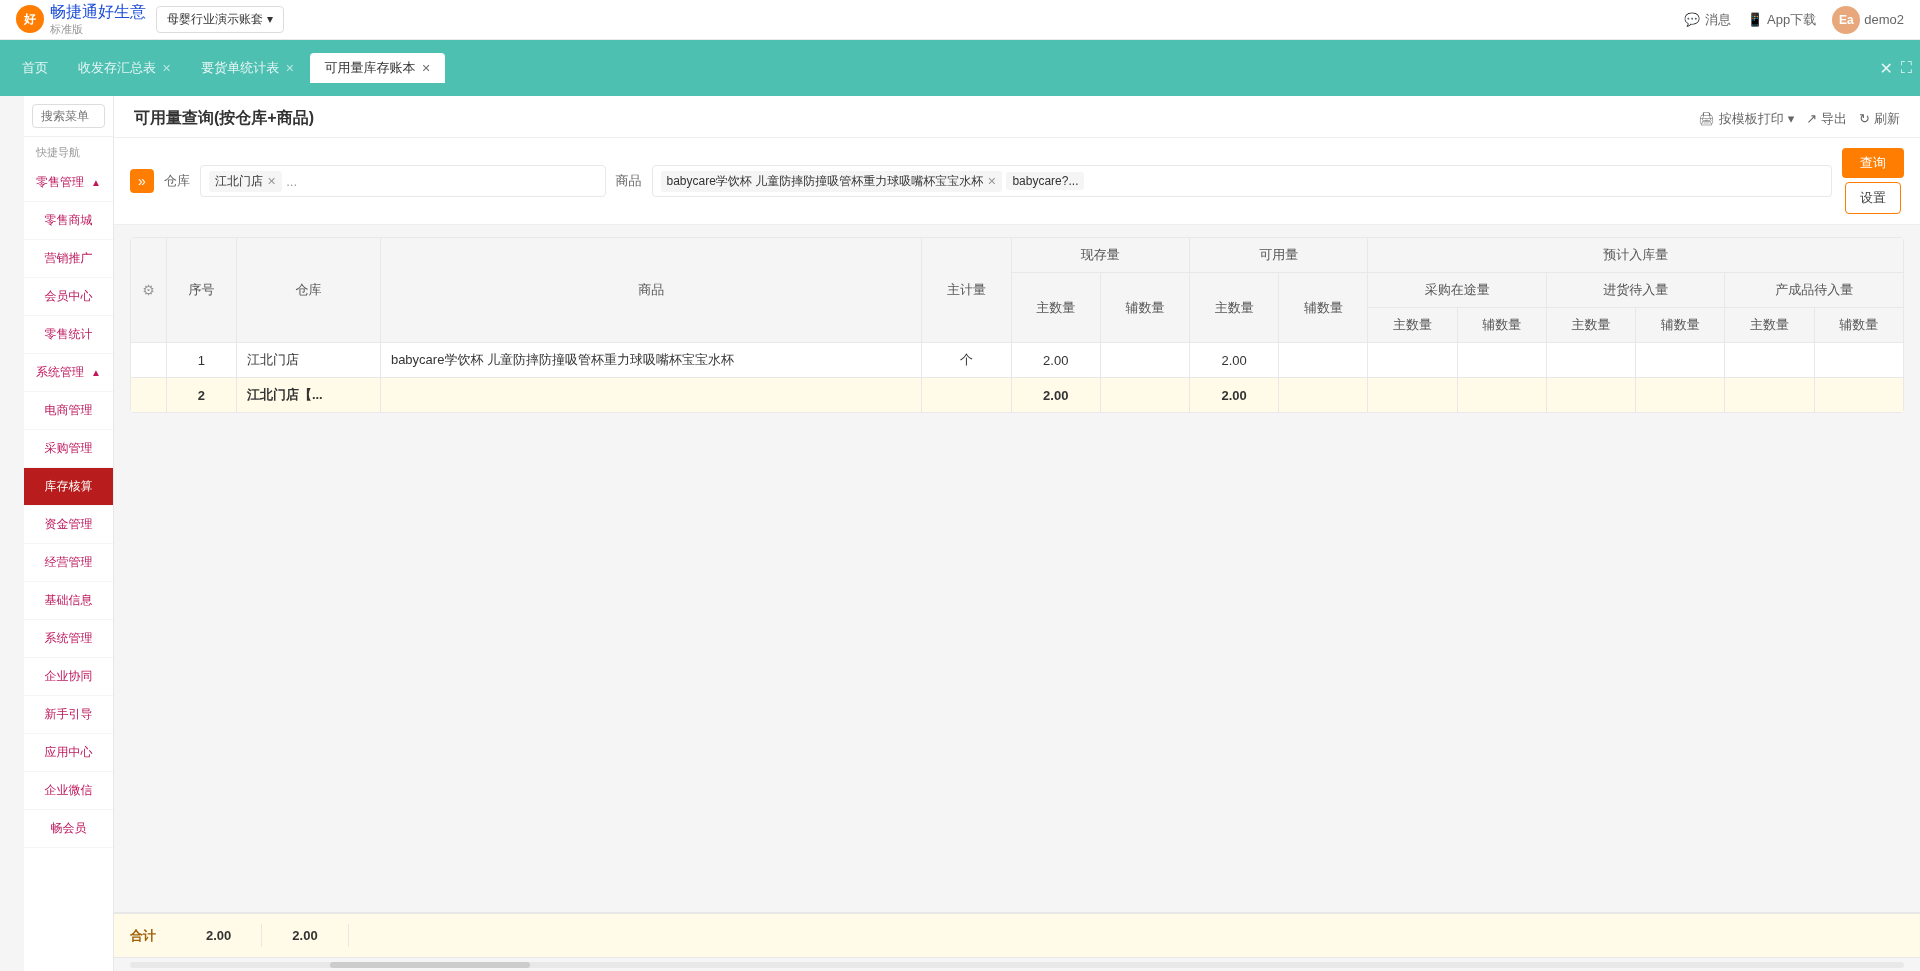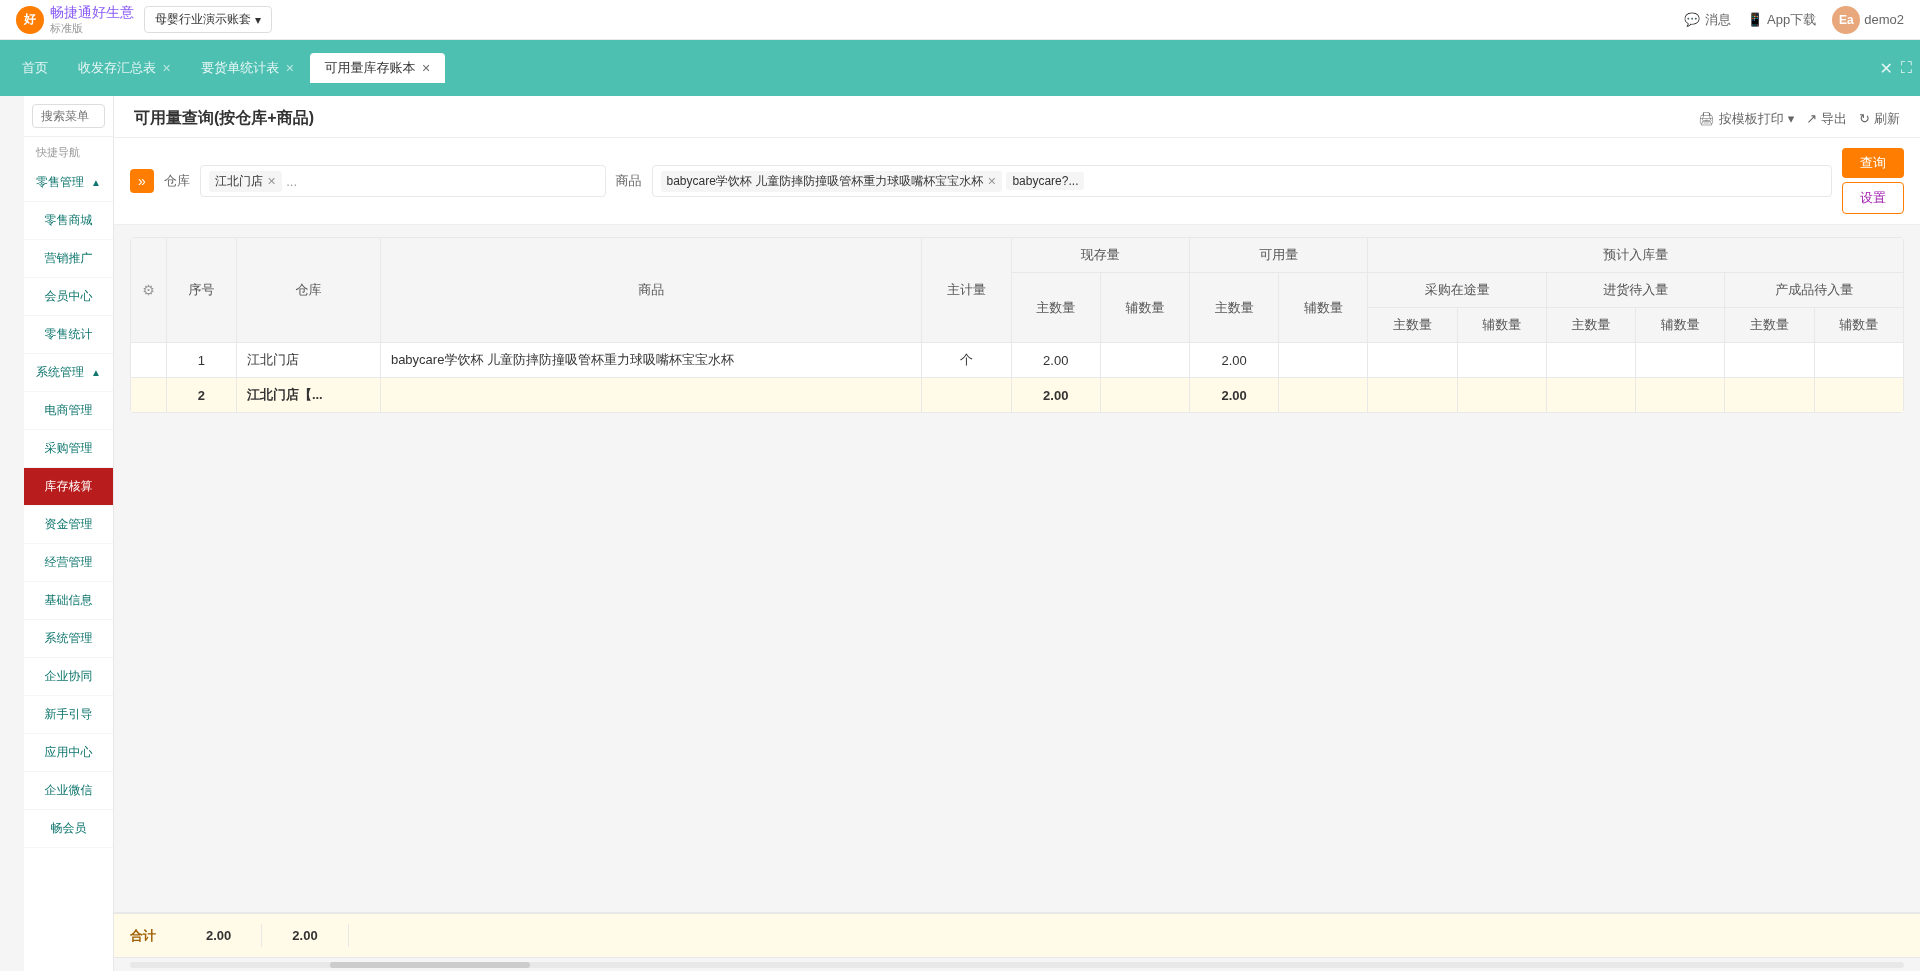--- a/index.html
+++ b/index.html
@@ -10,7 +10,7 @@
     .top-bar-left { display: flex; align-items: center; gap: 10px; }
     .logo-area { display: flex; align-items: center; gap: 6px; }
     .logo-icon { width: 28px; height: 28px; background: #ff7d00; border-radius: 50%; display: flex; align-items: center; justify-content: center; color: #fff; font-size: 12px; font-weight: bold; }
-    .logo-text { font-size: 14px; color: #8b5cf6; line-height: 1.3; }
+    .logo-text { font-size: 16px; color: #1d4ed8; line-height: 1.3; }
     .logo-subtitle { font-size: 11px; color: #999; }
     .org-selector { display: flex; align-items: center; gap: 4px; padding: 4px 10px; border: 1px solid #ddd; border-radius: 4px; background: #fff; cursor: pointer; font-size: 12px; color: #333; }
     .top-bar-right { display: flex; align-items: center; gap: 16px; }

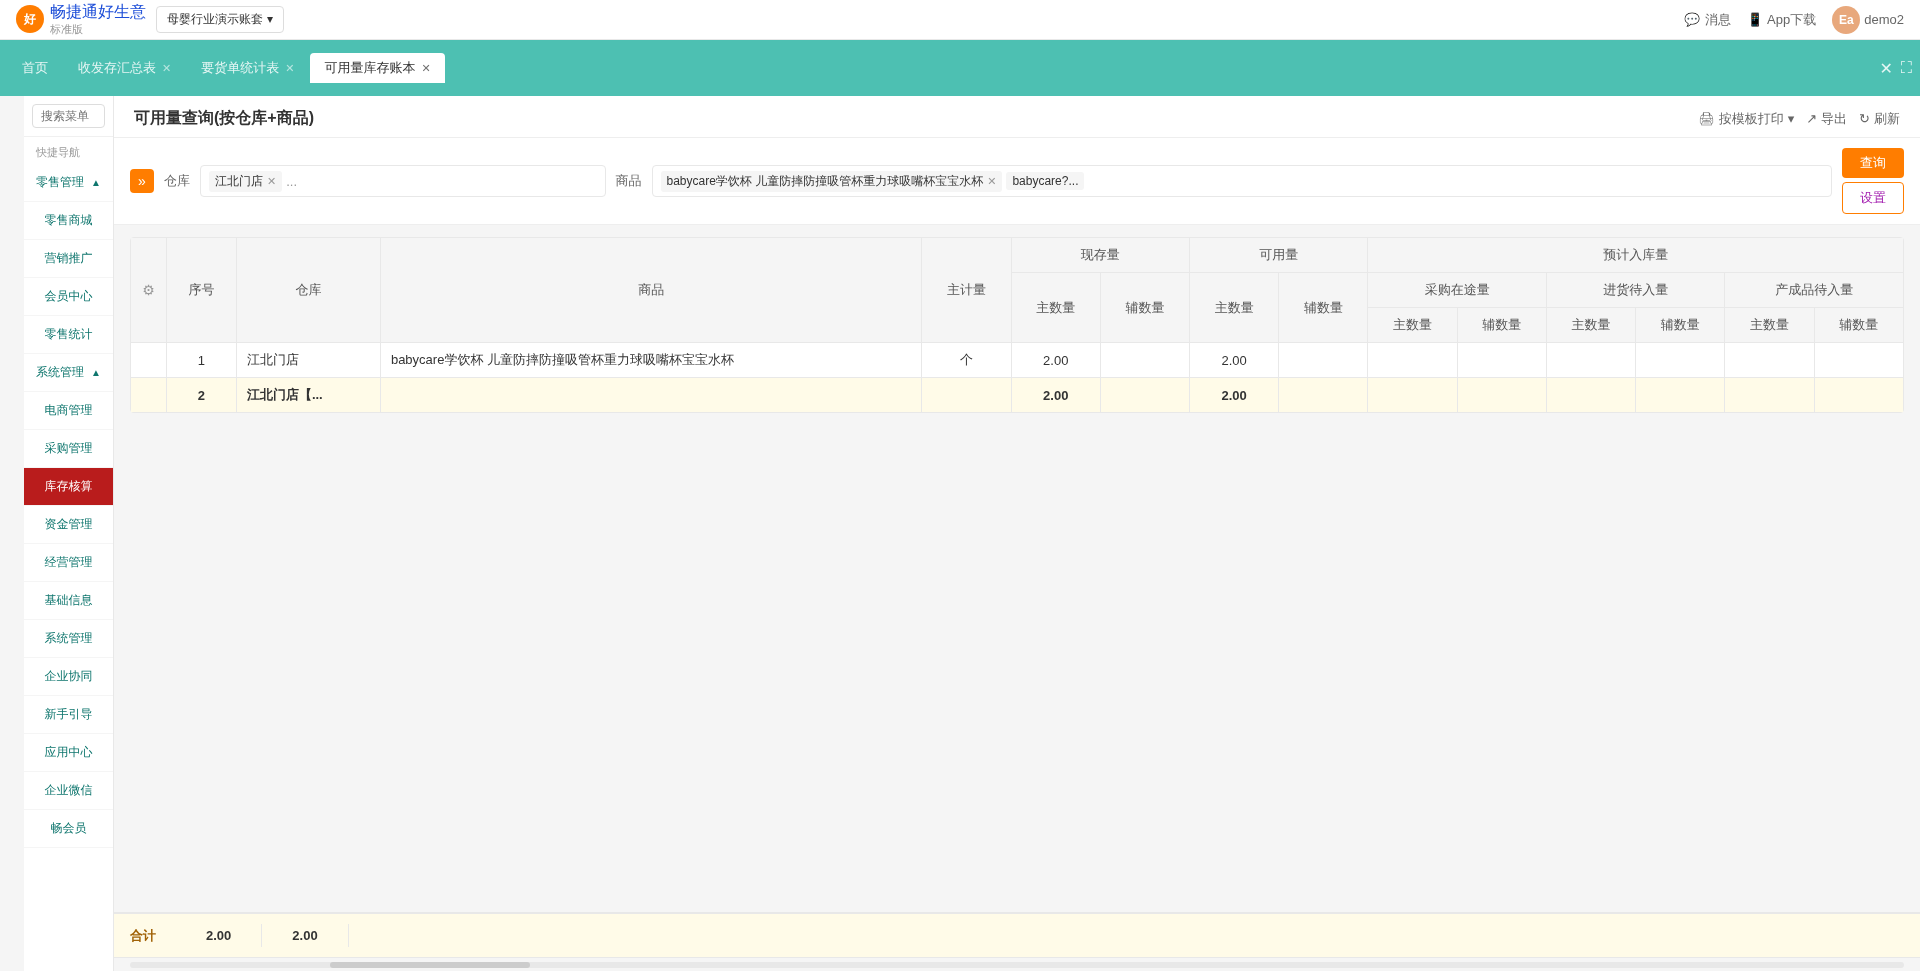--- a/index.html
+++ b/index.html
@@ -242,7 +242,7 @@
           <span>babycare?...</span>
         </div>
       </div>
-      <div style="display:flex;flex-direction:column;gap:4px;">
+      <div style="display:flex;flex-direction:column;gap:4px;align-items:center;">
         <button class="filter-query-btn">查询</button>
         <button class="filter-setting-btn">设置</button>
       </div>

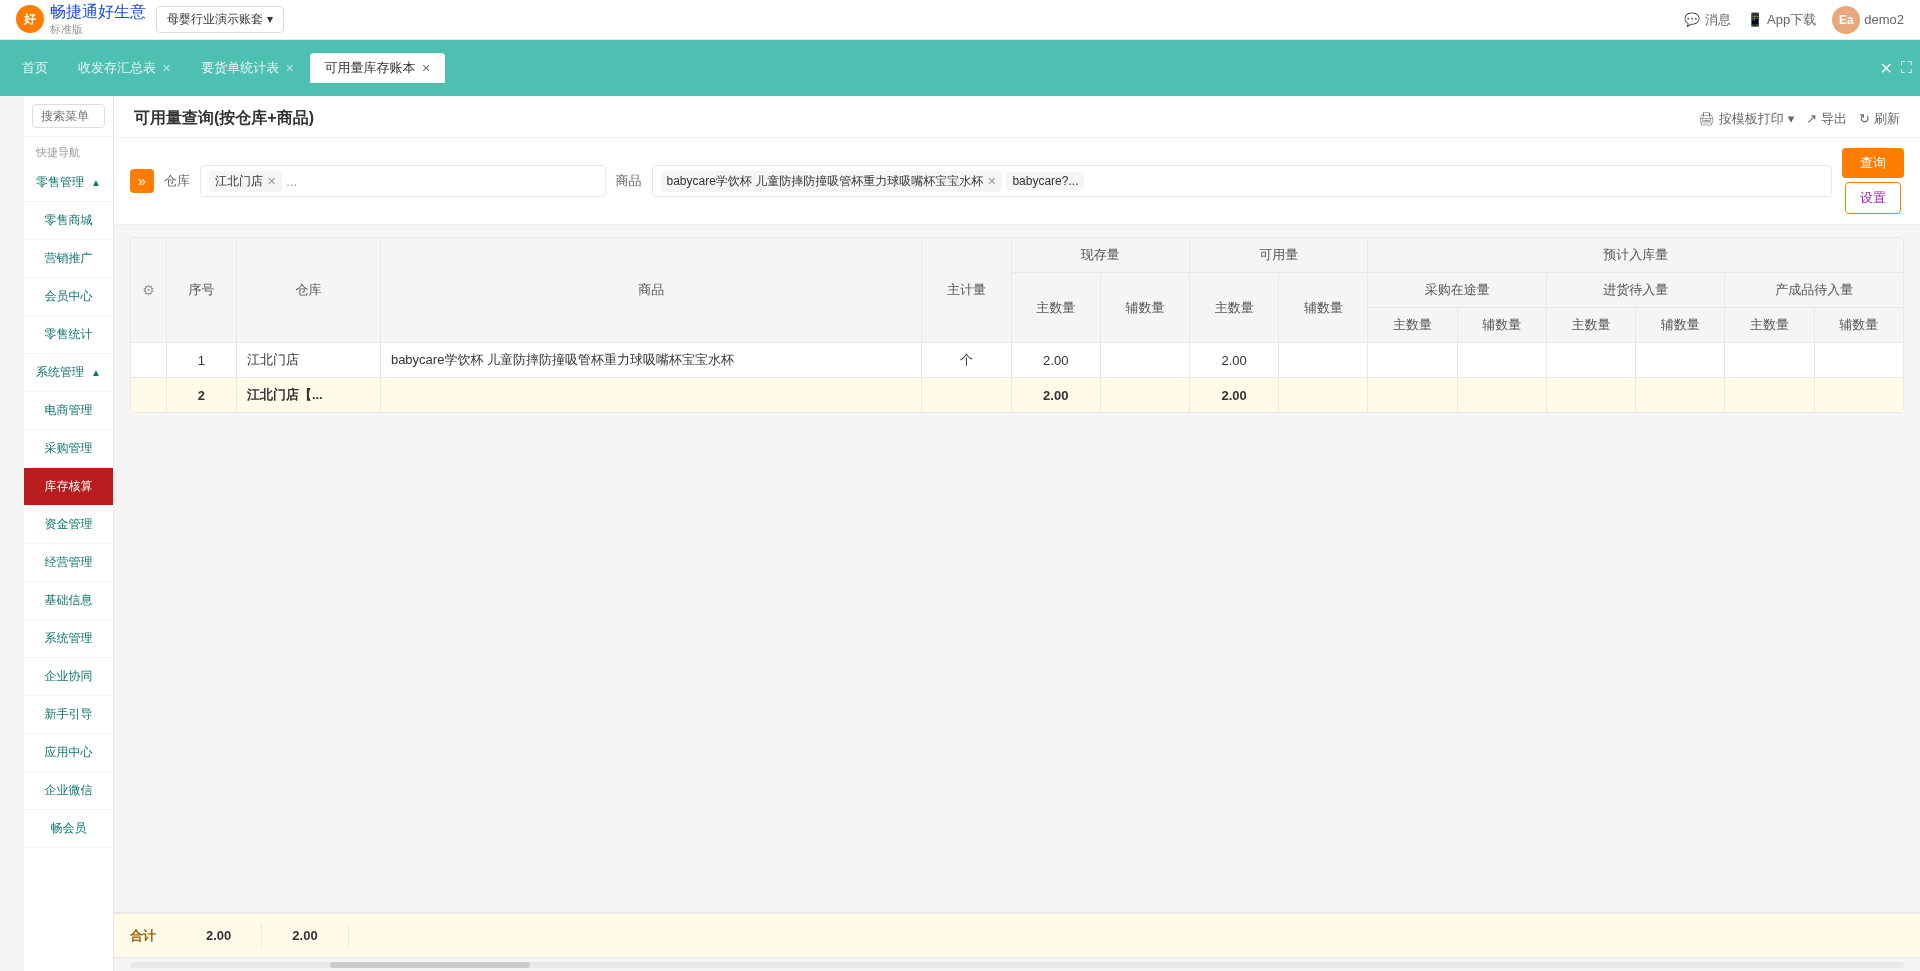--- a/index.html
+++ b/index.html
@@ -33,7 +33,7 @@
     .sidebar-search { padding: 8px; border-bottom: 1px solid #f0f0f0; }
     .sidebar-search-input { width: 100%; padding: 4px 8px; border: 1px solid #ddd; border-radius: 4px; font-size: 12px; color: #999; }
     .sidebar-nav-label { padding: 8px 0 4px 12px; font-size: 11px; color: #999; }
-    .sidebar-item { padding: 10px 8px; text-align: center; cursor: pointer; font-size: 12px; color: #0f766e; border-bottom: 1px solid #f5f5f5; }
+    .sidebar-item { padding: 10px 8px; text-align: center; cursor: pointer; font-size: 12px; color: #be185d; border-bottom: 1px solid #f5f5f5; }
     .sidebar-item.active { background: #b91c1c; color: #fff; }
     .sidebar-item.has-arrow { display: flex; align-items: center; justify-content: space-between; padding: 10px 12px; }
     .sidebar-item.has-arrow .arrow { font-size: 10px; }

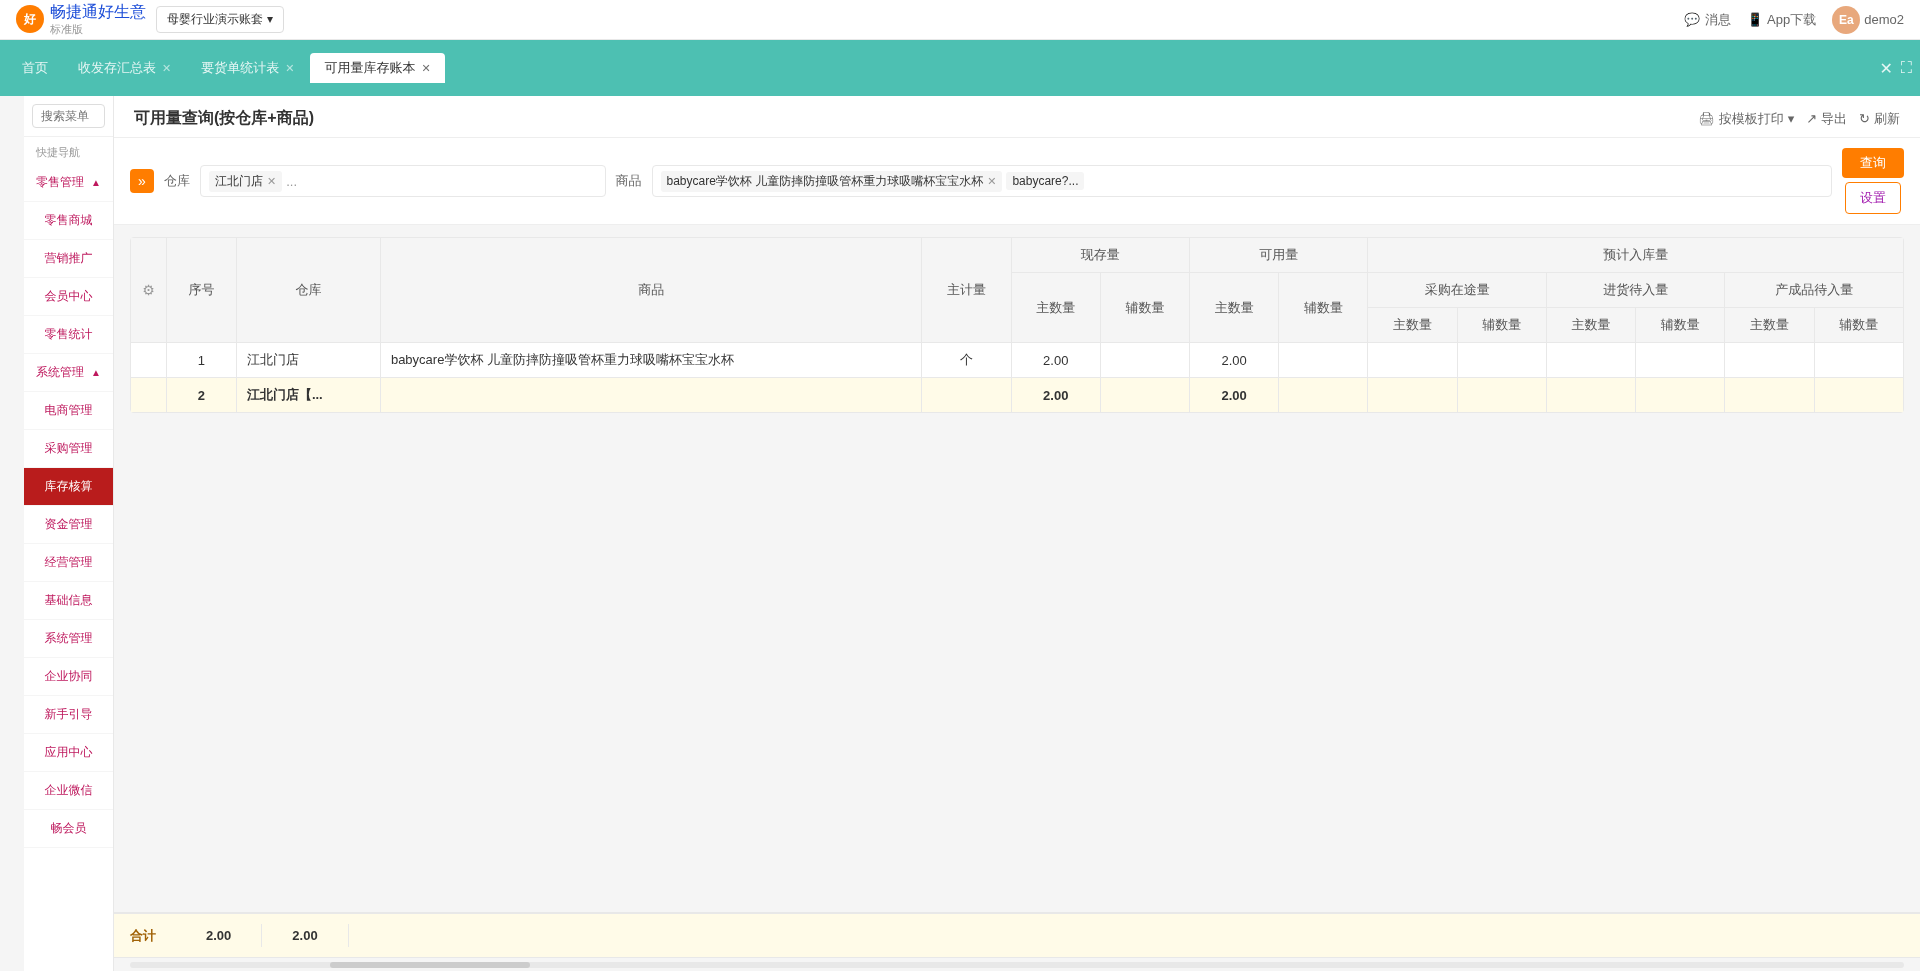--- a/index.html
+++ b/index.html
@@ -56,7 +56,7 @@
     .filter-tag .tag-close { cursor: pointer; color: #999; font-size: 11px; }
     .filter-more { color: #999; font-size: 13px; }
     .filter-query-btn { background: #ff7d00; color: #fff; border: none; padding: 6px 18px; border-radius: 4px; cursor: pointer; font-size: 13px; }
-    .filter-setting-btn { background: #fff; color: #a21caf; border: 1px solid #ff7d00; padding: 6px 14px; border-radius: 4px; cursor: pointer; font-size: 13px; }
+    .filter-setting-btn { background: #fff; color: #404040; border: 1px solid #ff7d00; padding: 6px 14px; border-radius: 4px; cursor: pointer; font-size: 13px; }
 
     
     .table-area { flex: 1; overflow: auto; padding: 12px 16px; background: #f5f5f5; }

